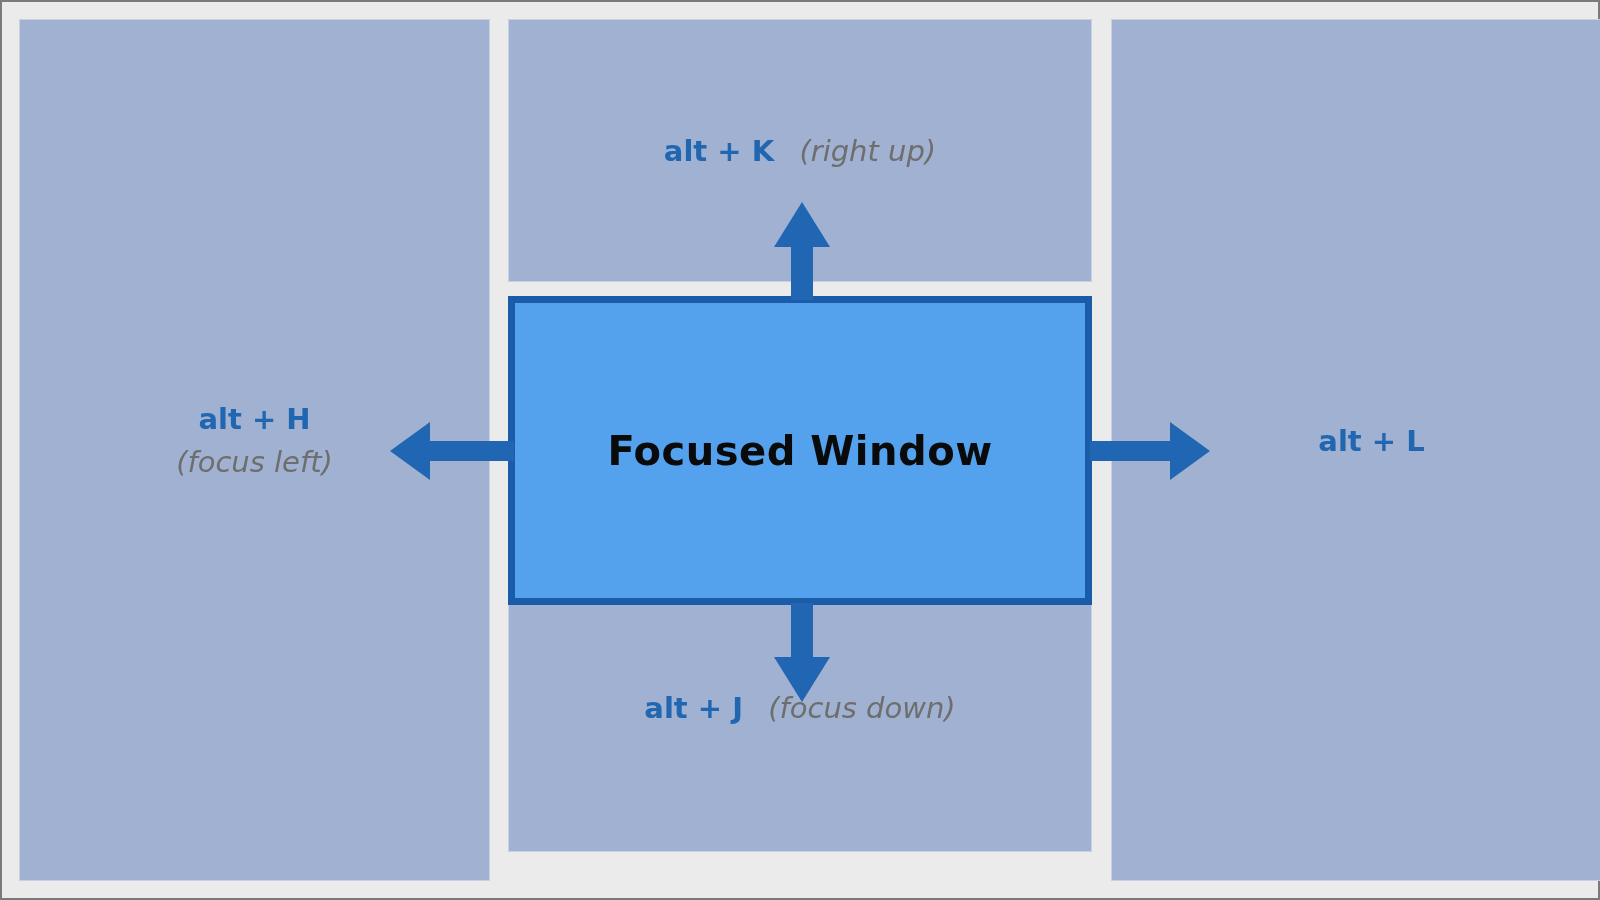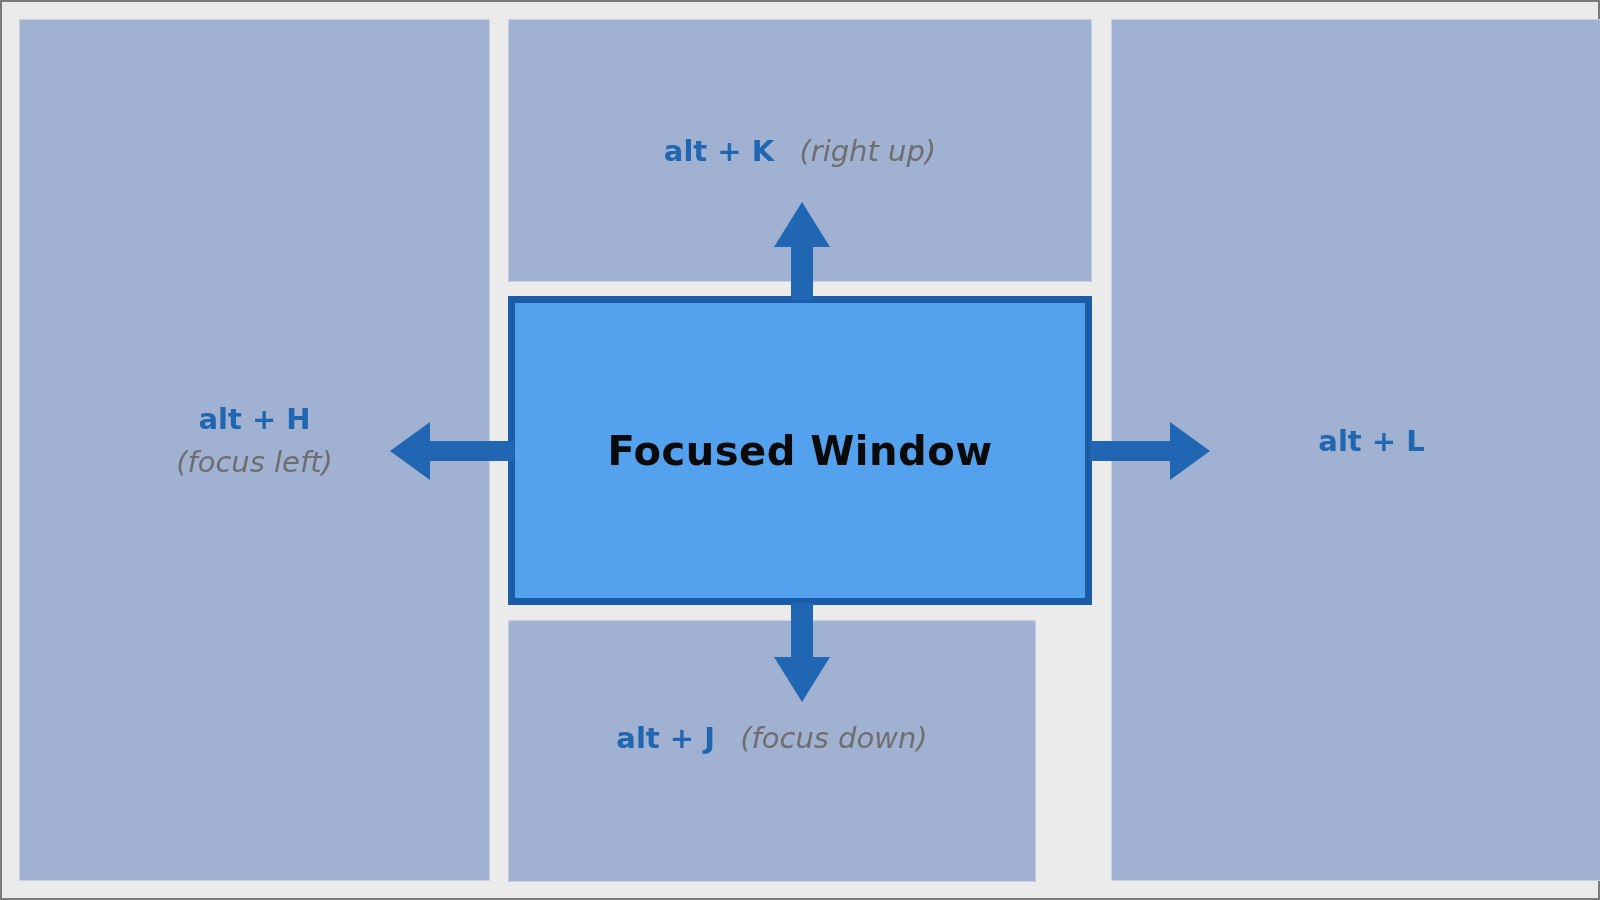--- a/index.html
+++ b/index.html
@@ -35,7 +35,7 @@
   }
   .panel-left   { left: 17px;  top: 17px;  width: 471px; height: 862px; }
   .panel-top    { left: 506px; top: 17px;  width: 584px; height: 263px; }
-  .panel-bottom { left: 506px; top: 618px; width: 528px; height: 262px; }
+  .panel-bottom { left: 506px; top: 588px; width: 584px; height: 262px; }
   .panel-right  { left: 1109px; top: 17px; width: 521px; height: 862px; }
 
   .inline-label {

